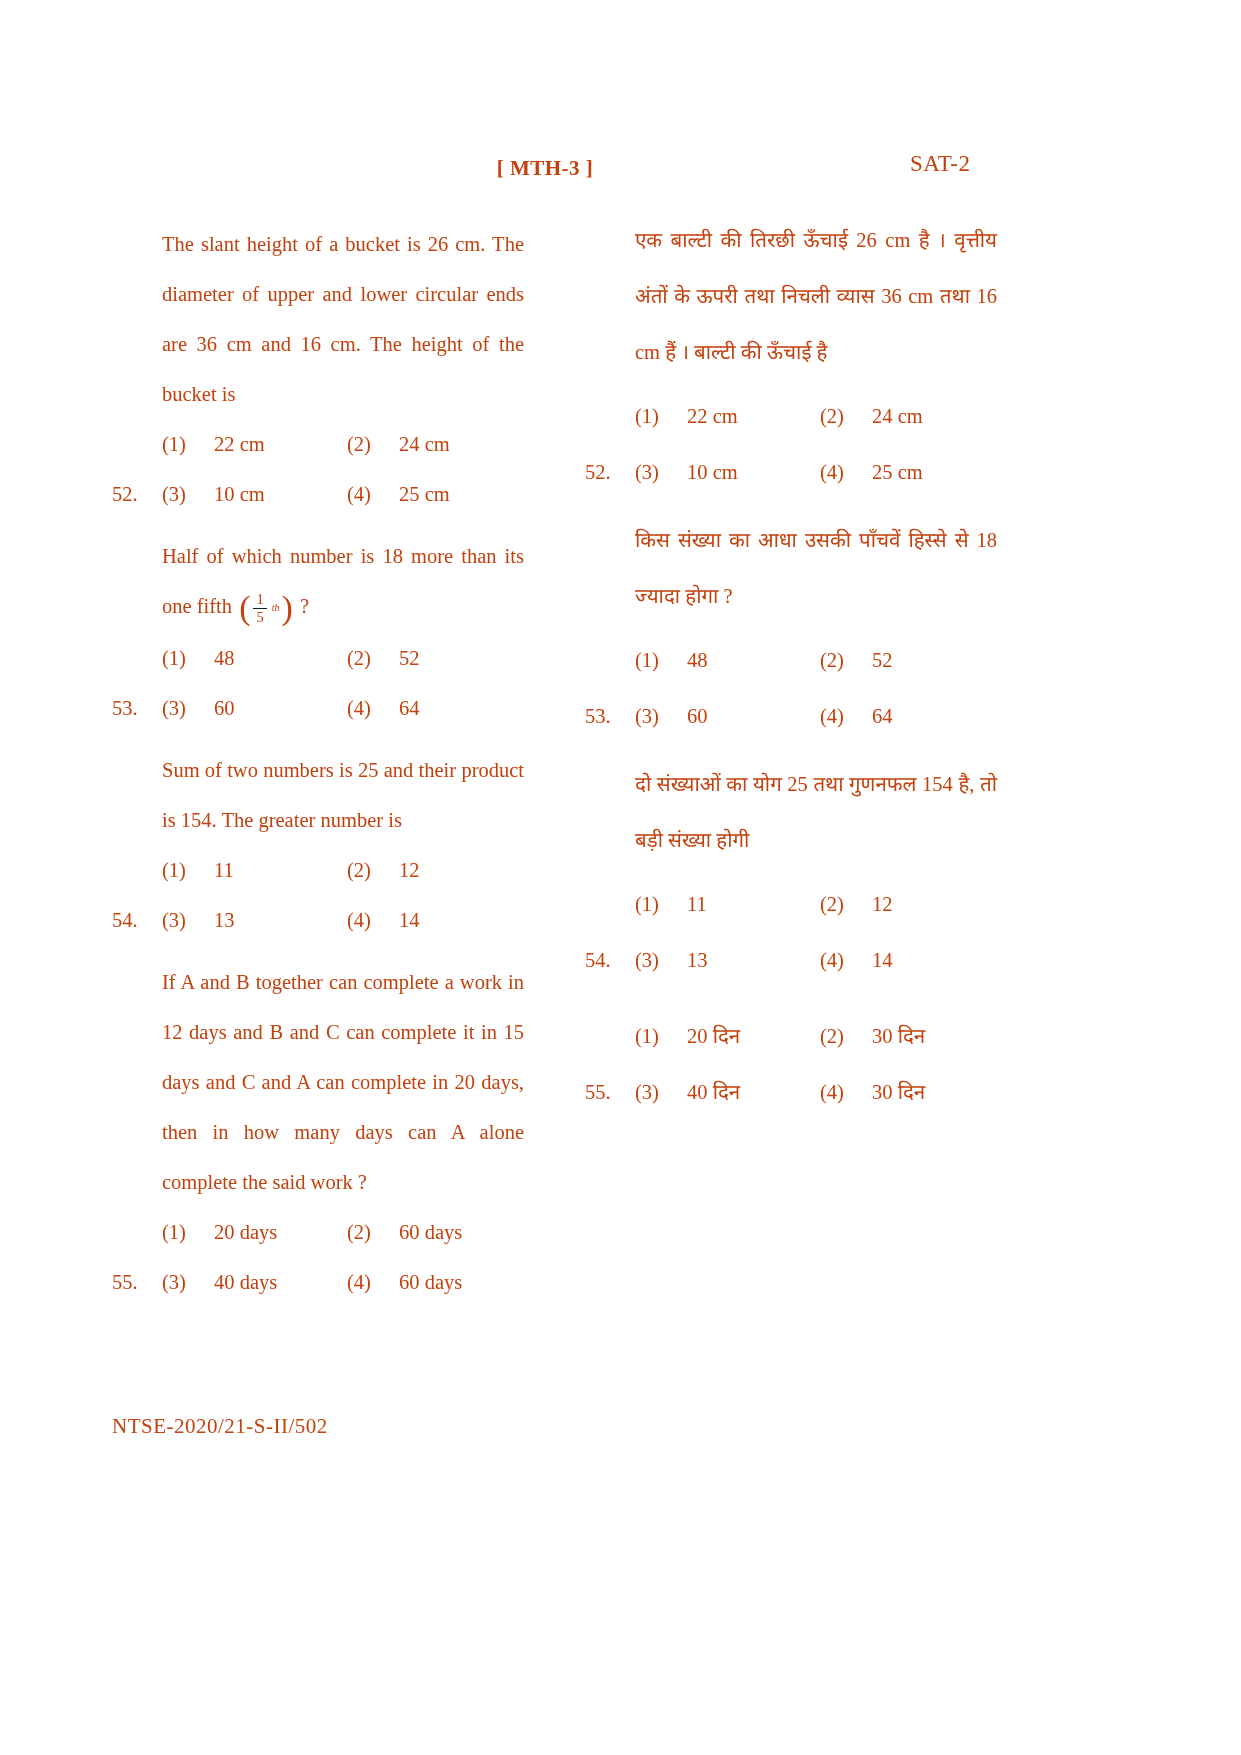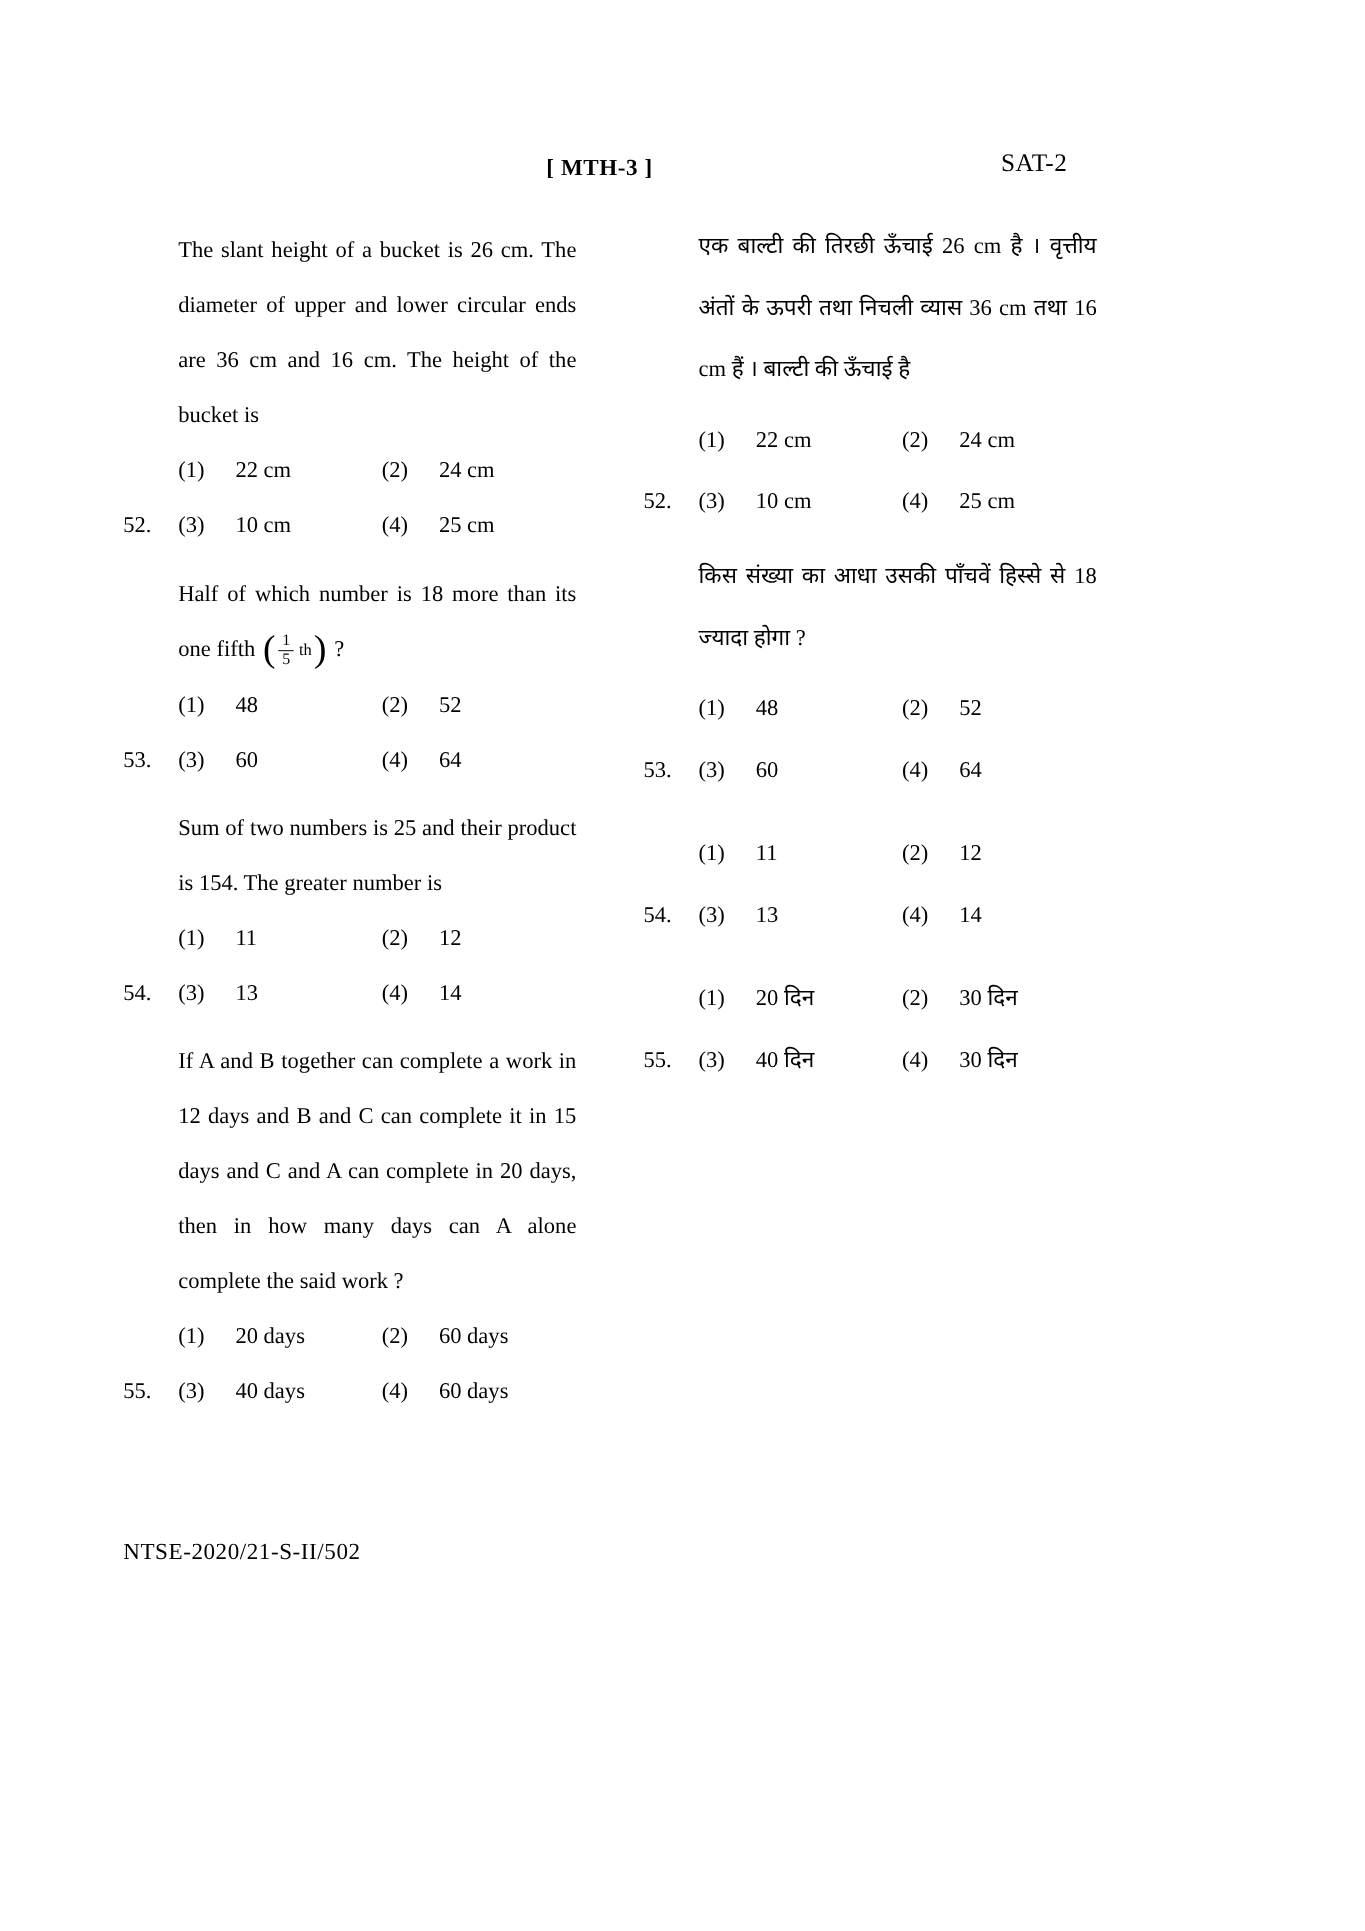--- a/index.html
+++ b/index.html
@@ -11,8 +11,9 @@
     height: 1465px;
     background: #ffffff;
     font-family: "Liberation Serif", "DejaVu Serif", serif;
-    color: #000000;
+    color: #c2410c;
     overflow: hidden;
+    margin-top: 16px;
   }
 
   .header-section {

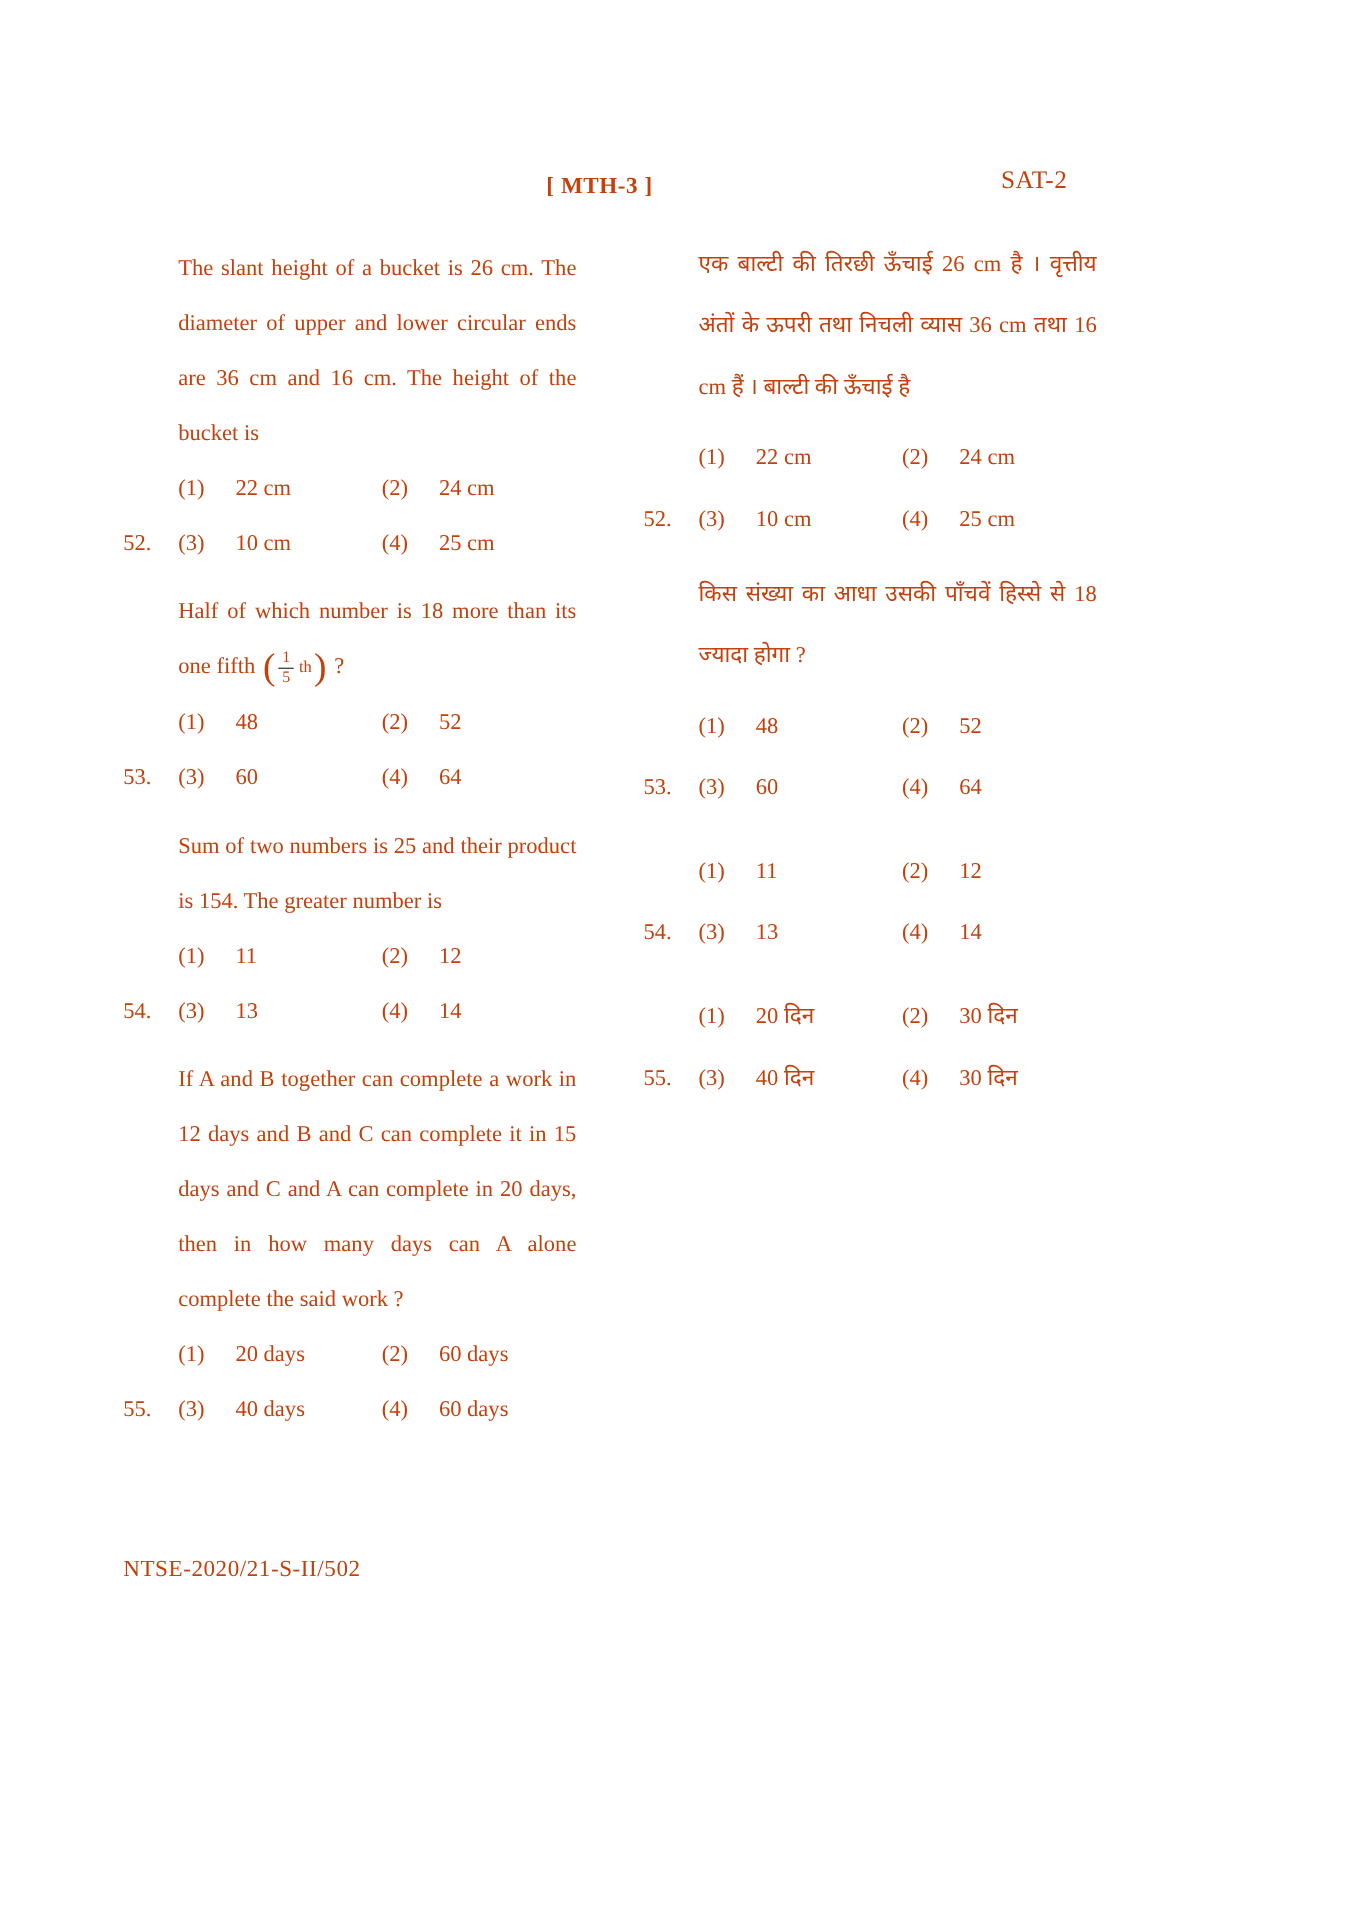--- a/index.html
+++ b/index.html
@@ -93,7 +93,8 @@
     padding: 0 3px;
   }
   .frac-suffix {
-    font-size: 15px;
+    font-style: italic;
+    font-size: 10px;
     margin-left: 2px;
     margin-right: 2px;
   }

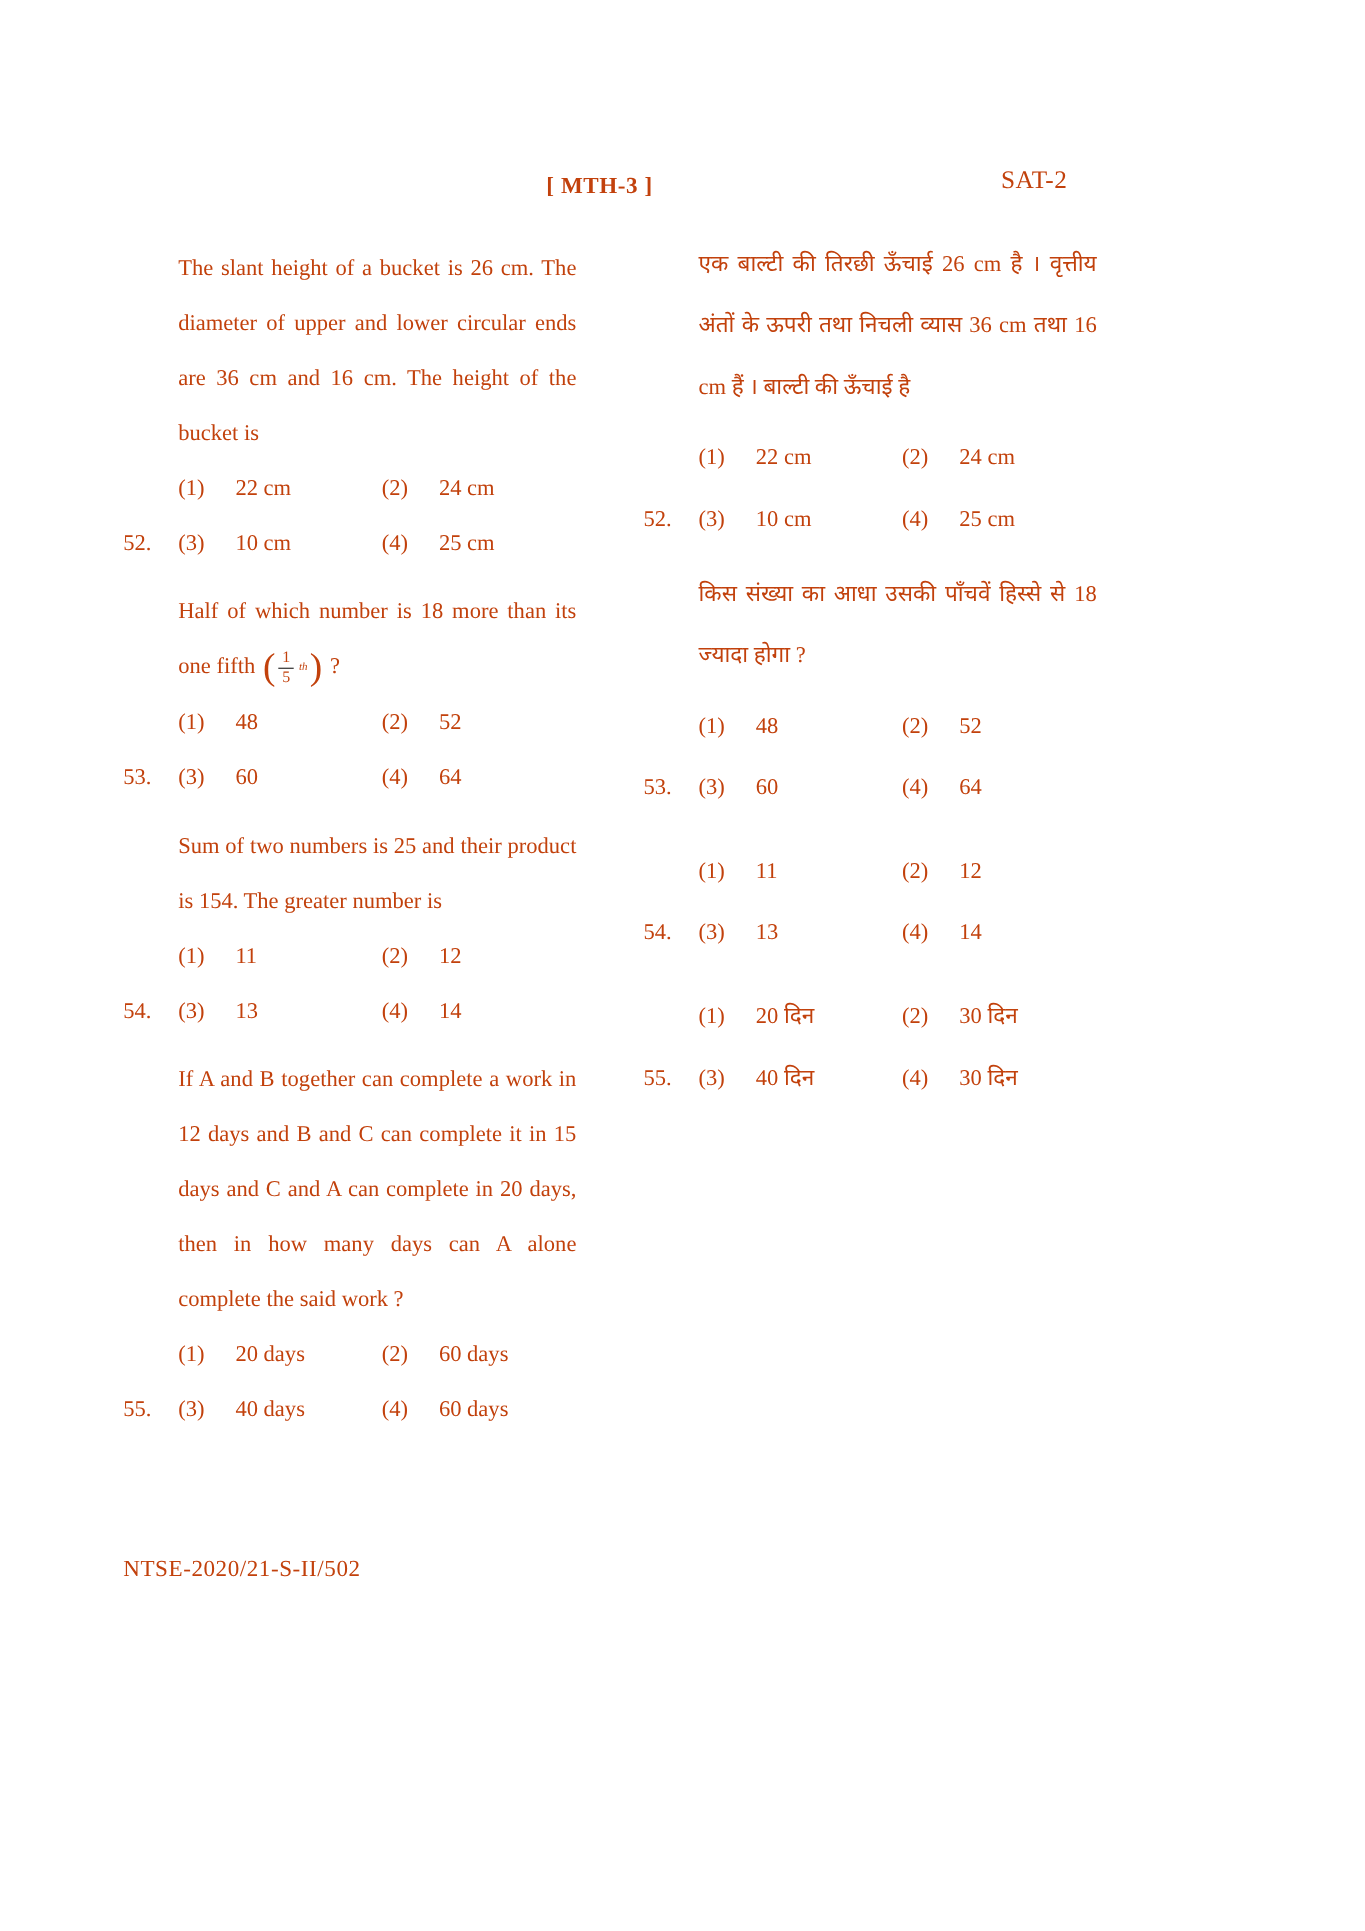--- a/index.html
+++ b/index.html
@@ -319,6 +319,7 @@
     <section class="question">
       <span class="q-num">54.</span>
       <div class="q-body">
+        <p class="q-text">दो संख्याओं का योग 25 तथा गुणनफल 154 है, तो बड़ी संख्या होगी</p>
         <div class="options">
           <div class="opt-row">
             <span class="opt opt-first">

